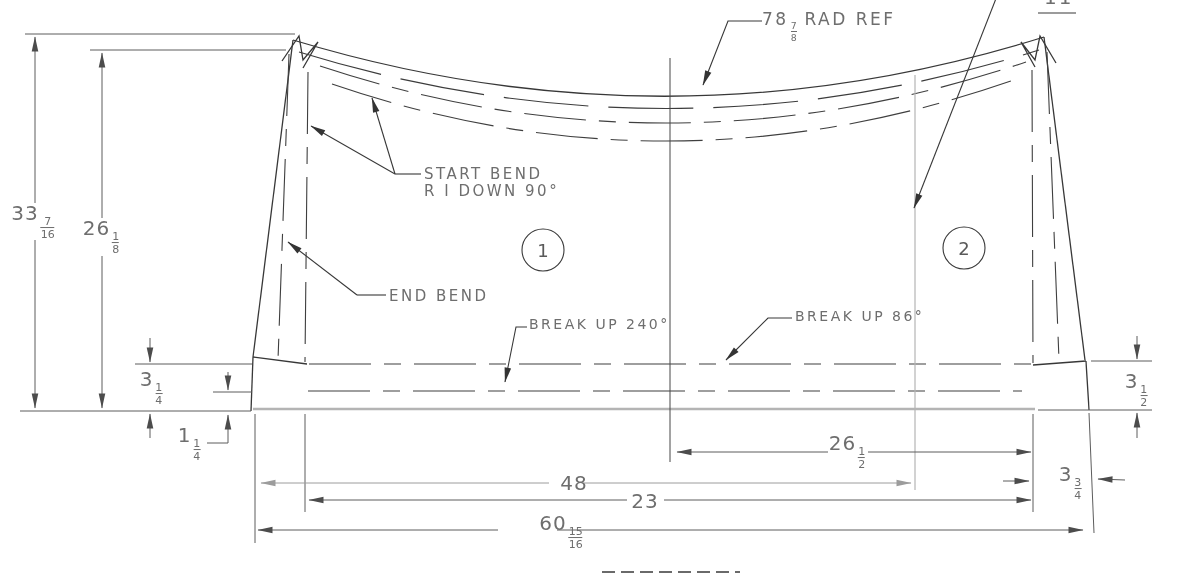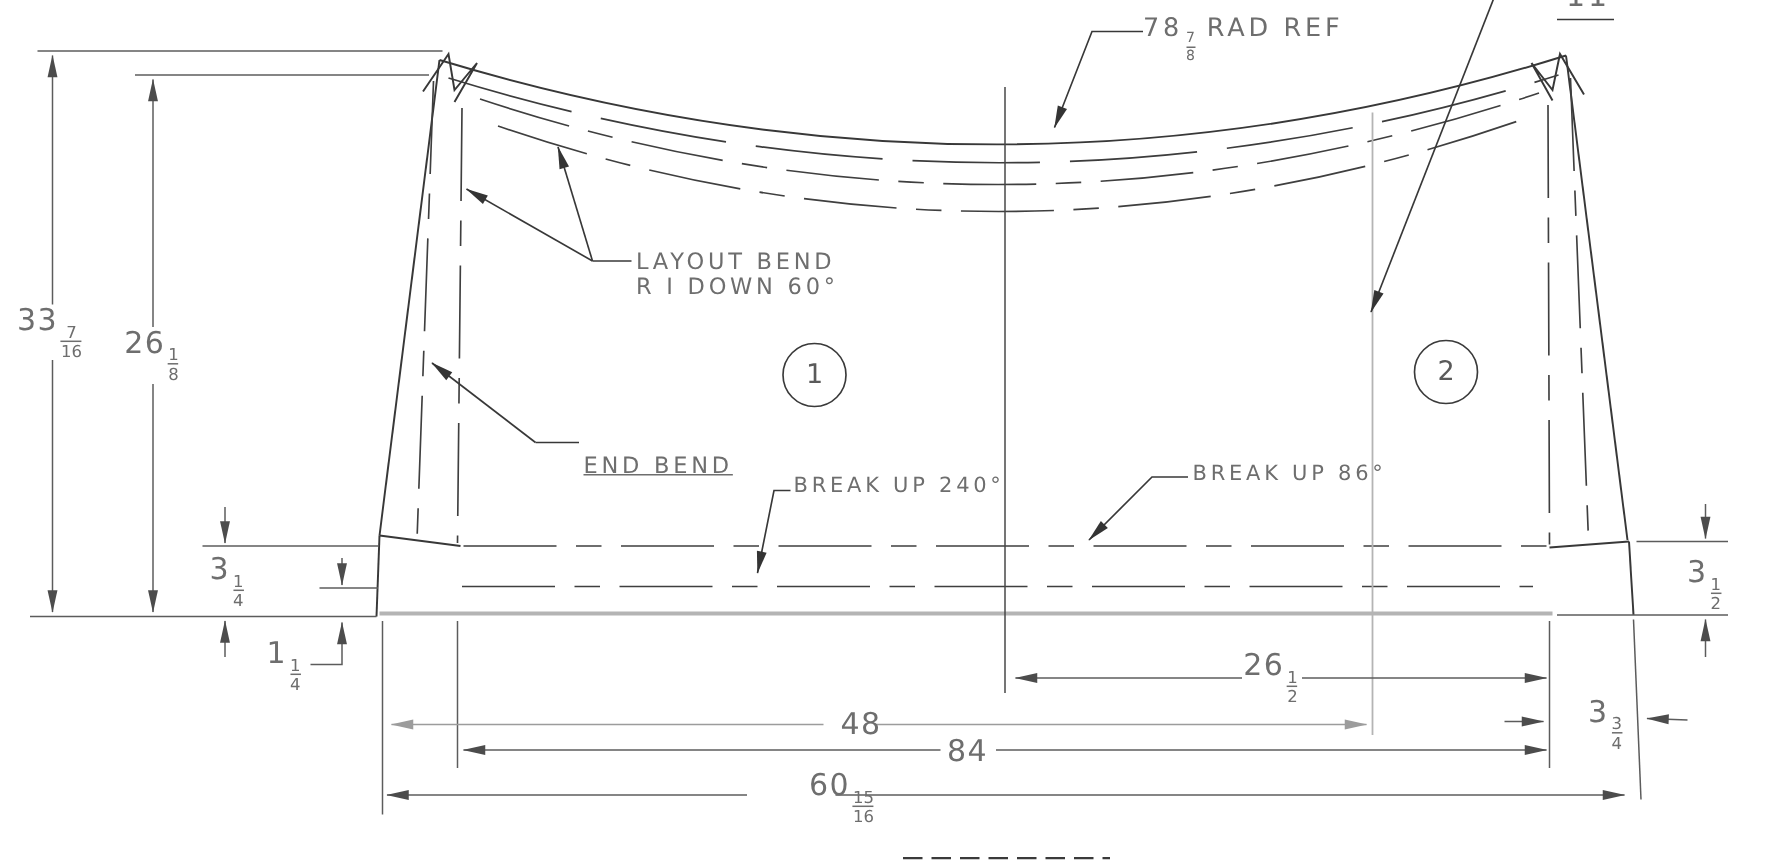--- a/index.html
+++ b/index.html
@@ -174,7 +174,7 @@
   </div>
 
   <div class="txt note" style="left:424px;top:166px;">
-    <div>LAYOUT BEND</div>
+    <div>START BEND</div>
     <div>R I DOWN 60°</div>
   </div>
 

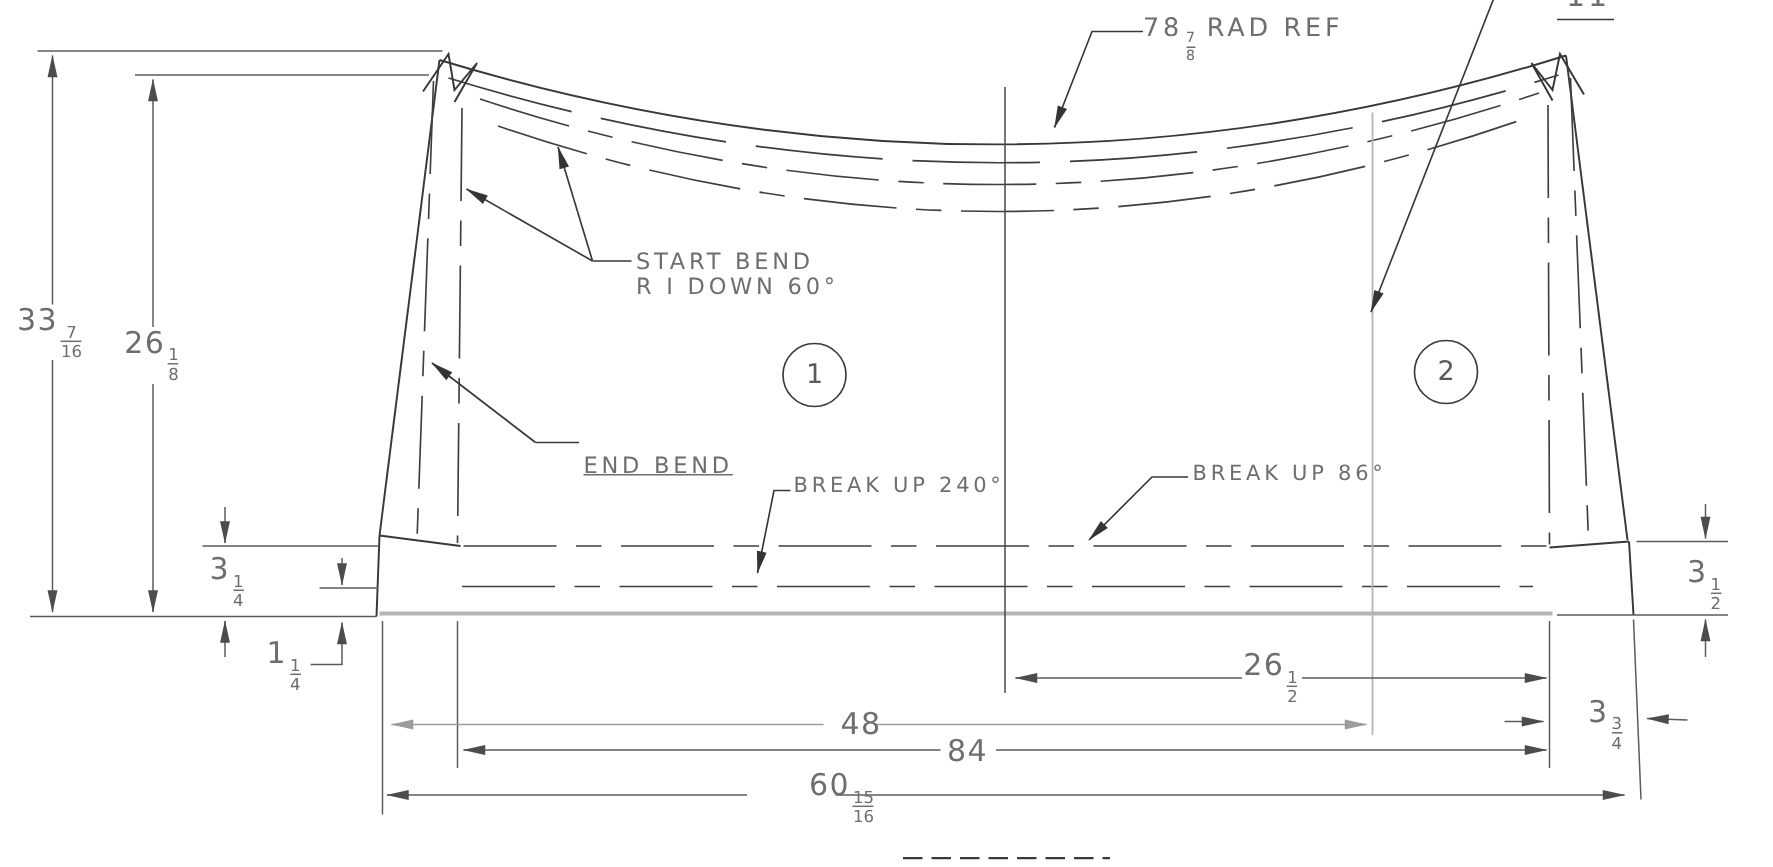--- a/index.html
+++ b/index.html
@@ -175,7 +175,7 @@
 
   <div class="txt note" style="left:424px;top:166px;">
     <div>START BEND</div>
-    <div>R I DOWN 60°</div>
+    <div>R I DOWN 90°</div>
   </div>
 
   <div class="txt note" style="left:389px;top:302px;text-decoration:underline;">END BEND</div>

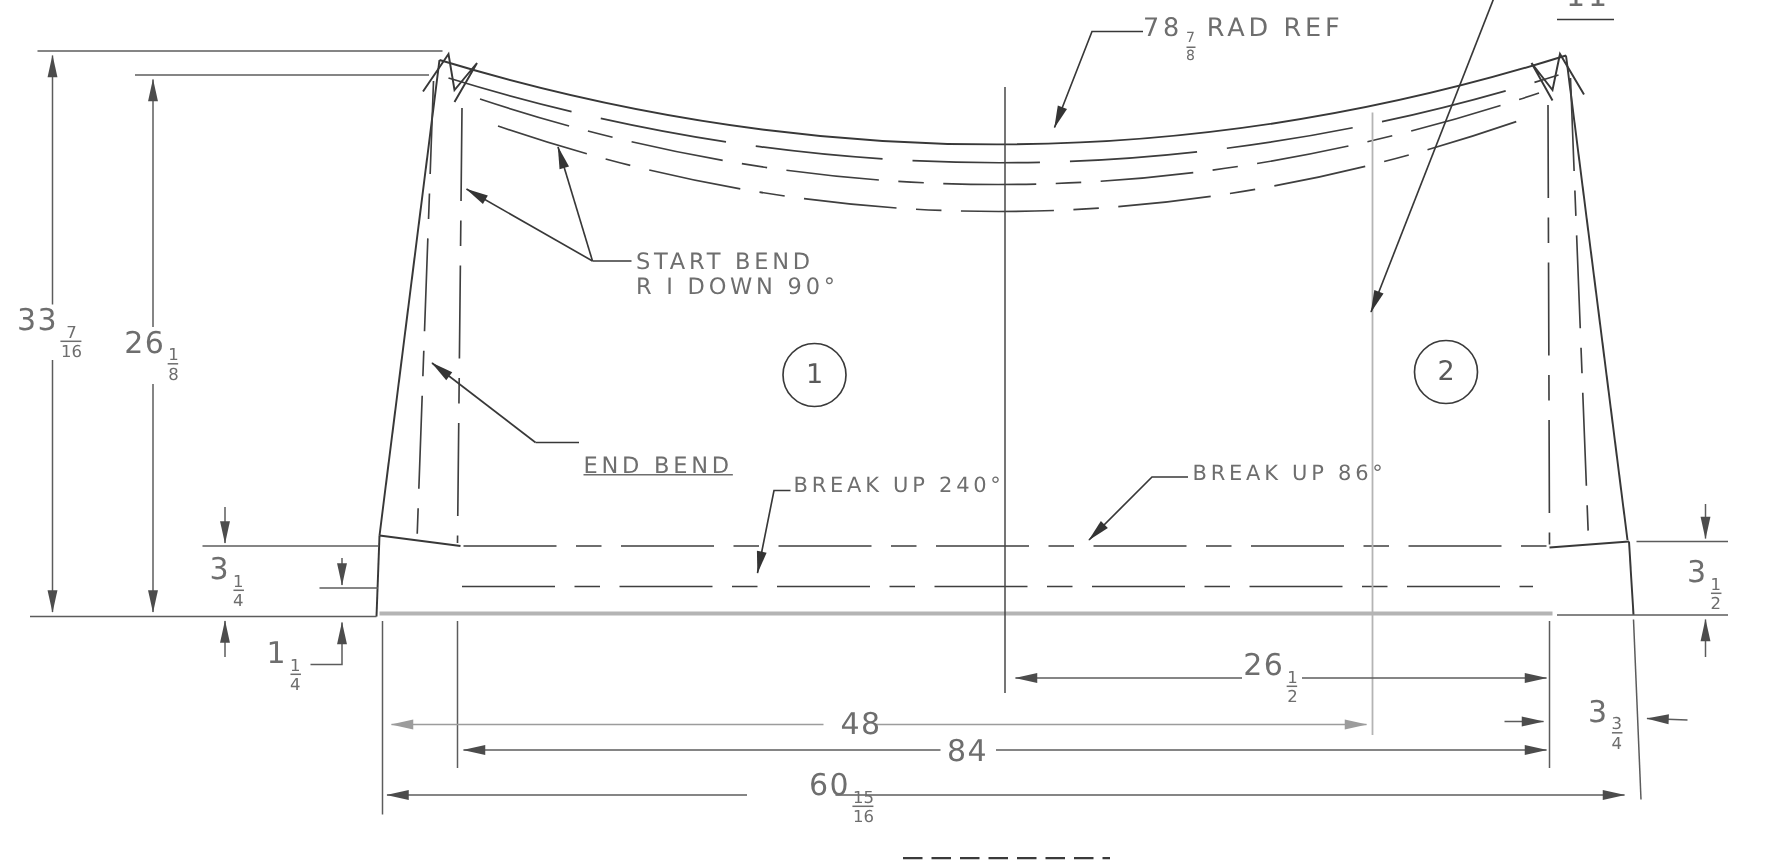--- a/index.html
+++ b/index.html
@@ -178,7 +178,7 @@
     <div>R I DOWN 90°</div>
   </div>
 
-  <div class="txt note" style="left:389px;top:302px;text-decoration:underline;">END BEND</div>
+  <div class="txt note" style="left:389px;top:288px;">END BEND</div>
 
   <div class="txt note" style="left:529px;top:316px;font-size:14px;">BREAK UP 240°</div>
   <div class="txt note" style="left:795px;top:308px;font-size:14px;">BREAK UP 86°</div>

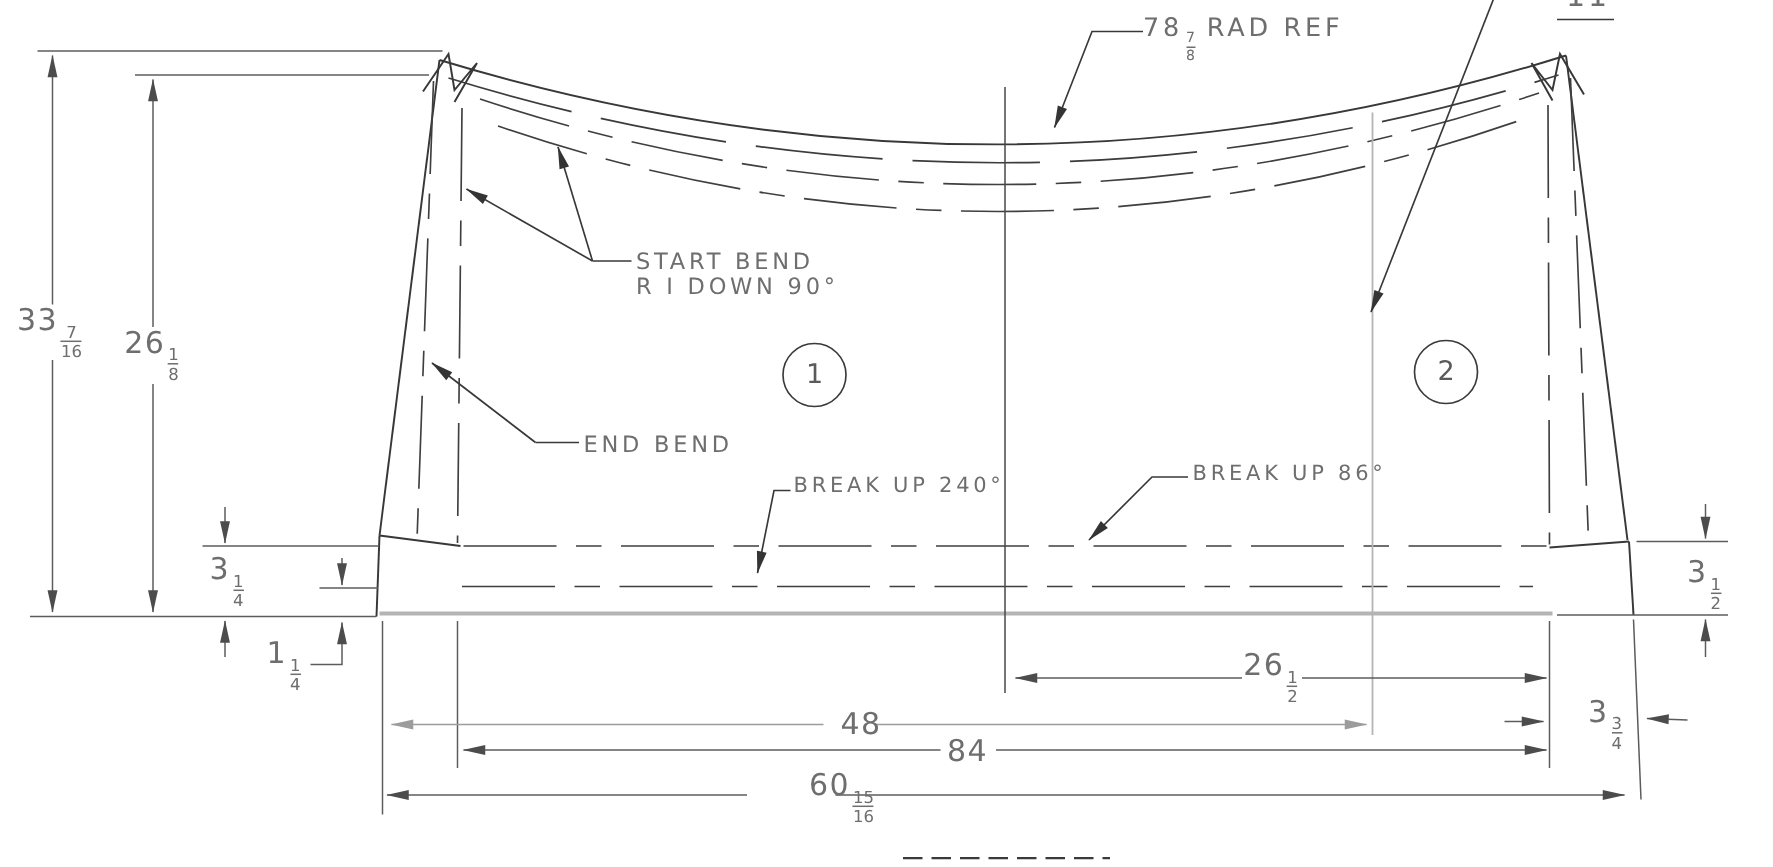--- a/index.html
+++ b/index.html
@@ -234,7 +234,7 @@
     <span>48</span>
   </div>
   <div class="txt dim" style="left:645px;top:501px;">
-    <span>84</span>
+    <span>23</span>
   </div>
   <div class="txt dim" style="left:527px;top:531px;margin-left:34px;">
     <span>60</span><span class="frac">

